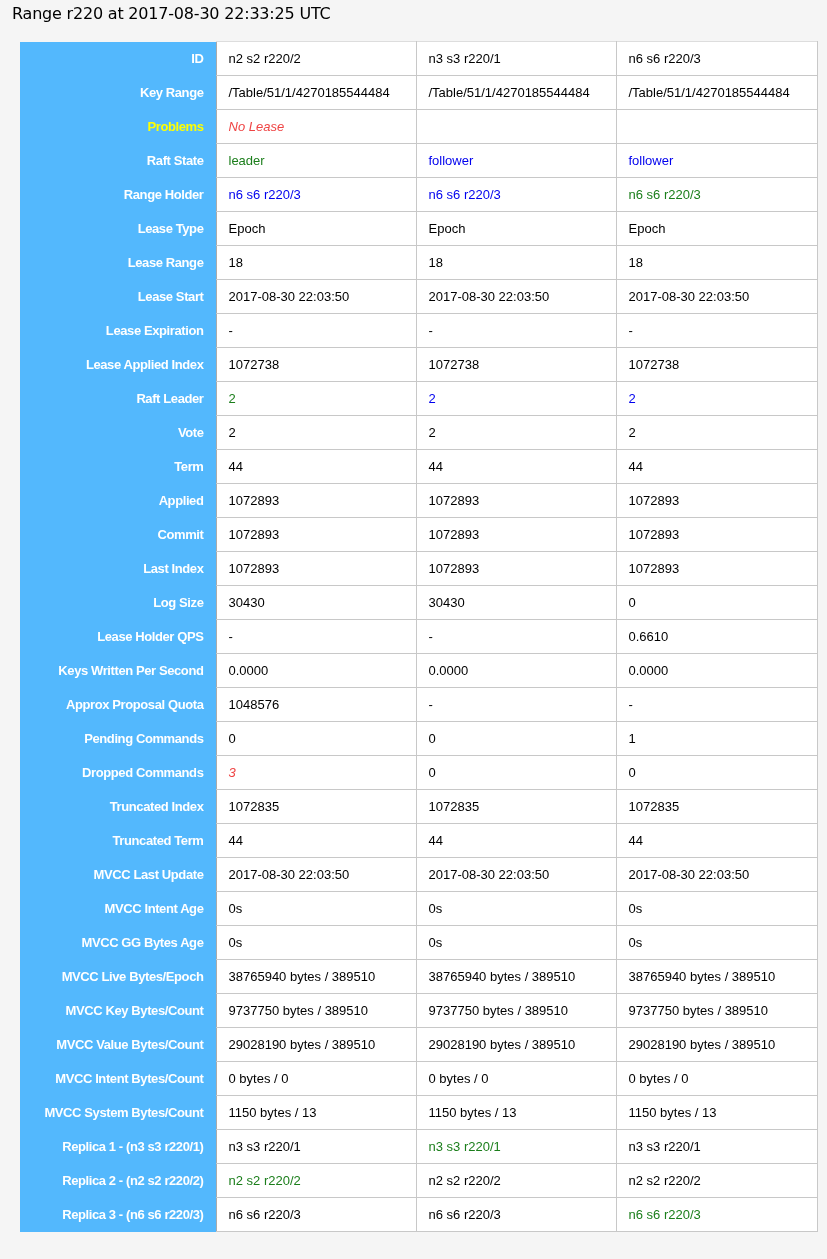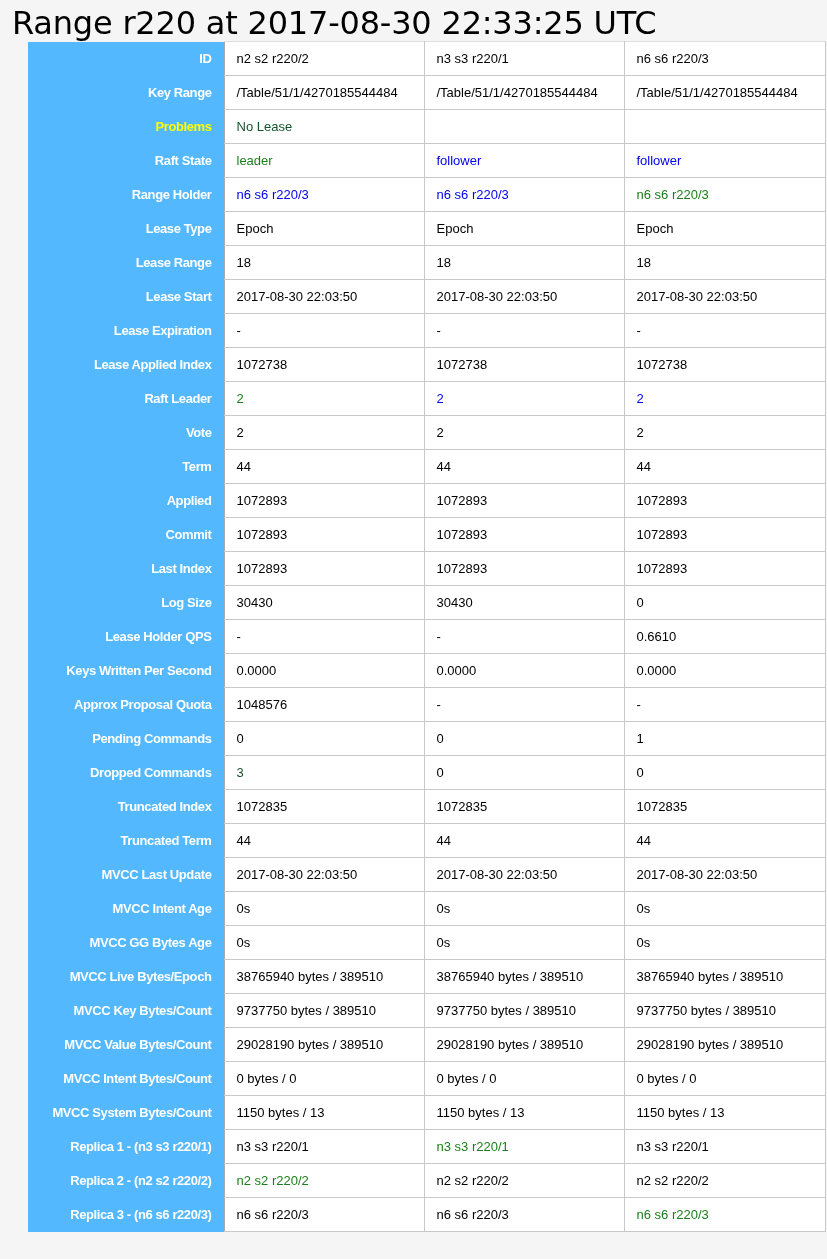--- a/index.html
+++ b/index.html
@@ -11,7 +11,7 @@
   }
   h1 {
     margin:0; position:absolute; left:12px; top:4px;
-    font-size:32px; font-weight:normal; letter-spacing:-0.2px;
+    font-size:16px; font-weight:normal; letter-spacing:-0.2px;
     font-family: "DejaVu Sans", sans-serif;
     color:#000;
   }

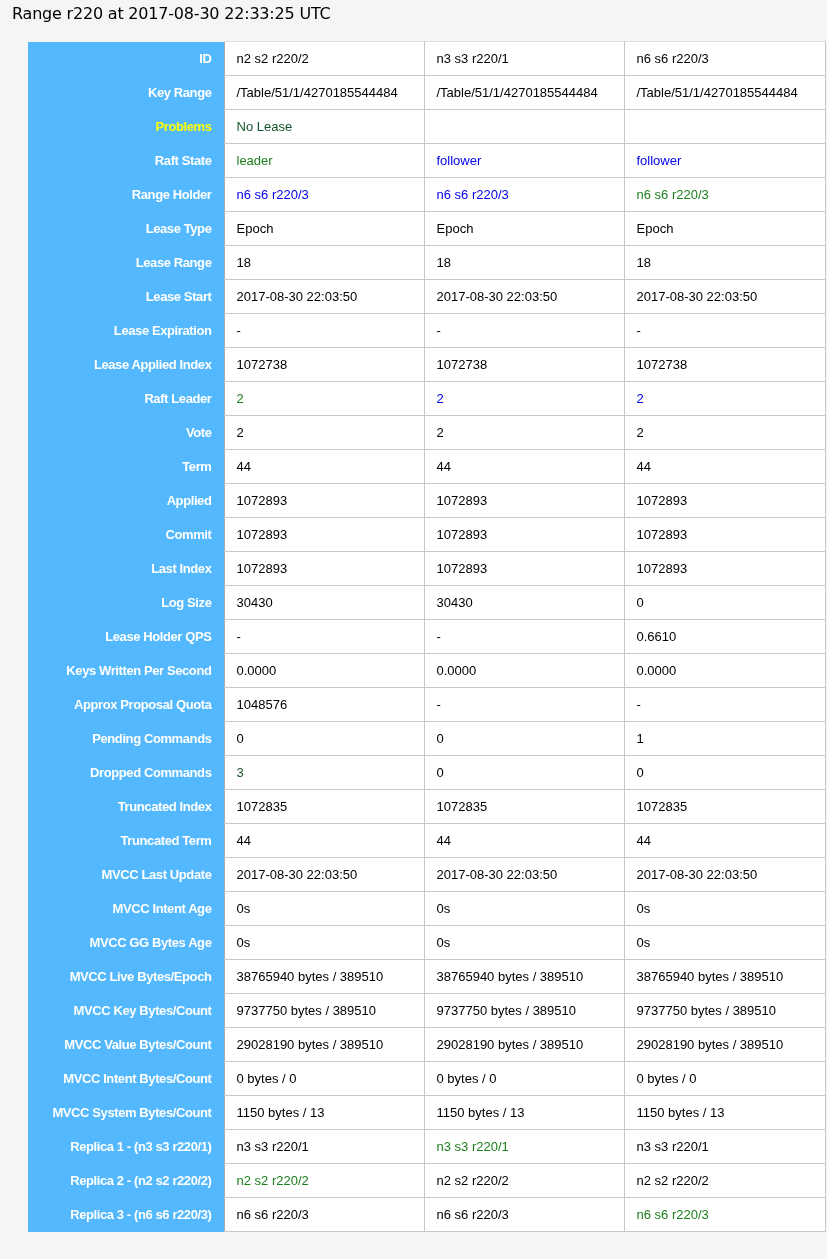--- a/index.html
+++ b/index.html
@@ -16,7 +16,7 @@
     color:#000;
   }
   table.range {
-    position:absolute; left:28px; top:41px;
+    position:absolute; left:20px; top:41px;
     border-collapse:collapse; table-layout:fixed;
     width:797px;
   }

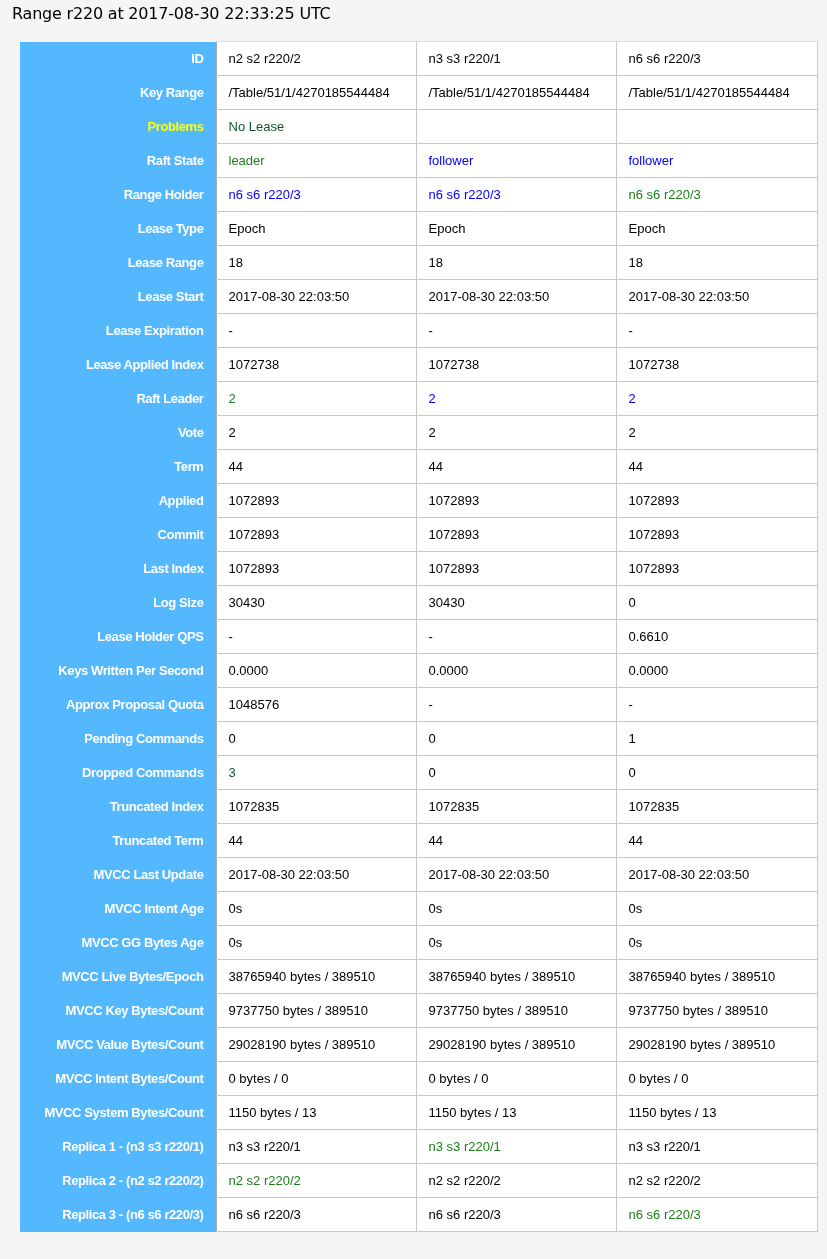--- a/index.html
+++ b/index.html
@@ -49,7 +49,7 @@
   table.range tr:first-child td { border-top:1px solid #ddd; }
   .c-green { color:#1b7e1b; }
   .c-blue { color:#0000ee; }
-  .c-orange { color:#14532d; }
+  .c-orange { color:#ef4444;font-style:italic; }
   .c-default { color:#000; }
 </style>
 </head>

